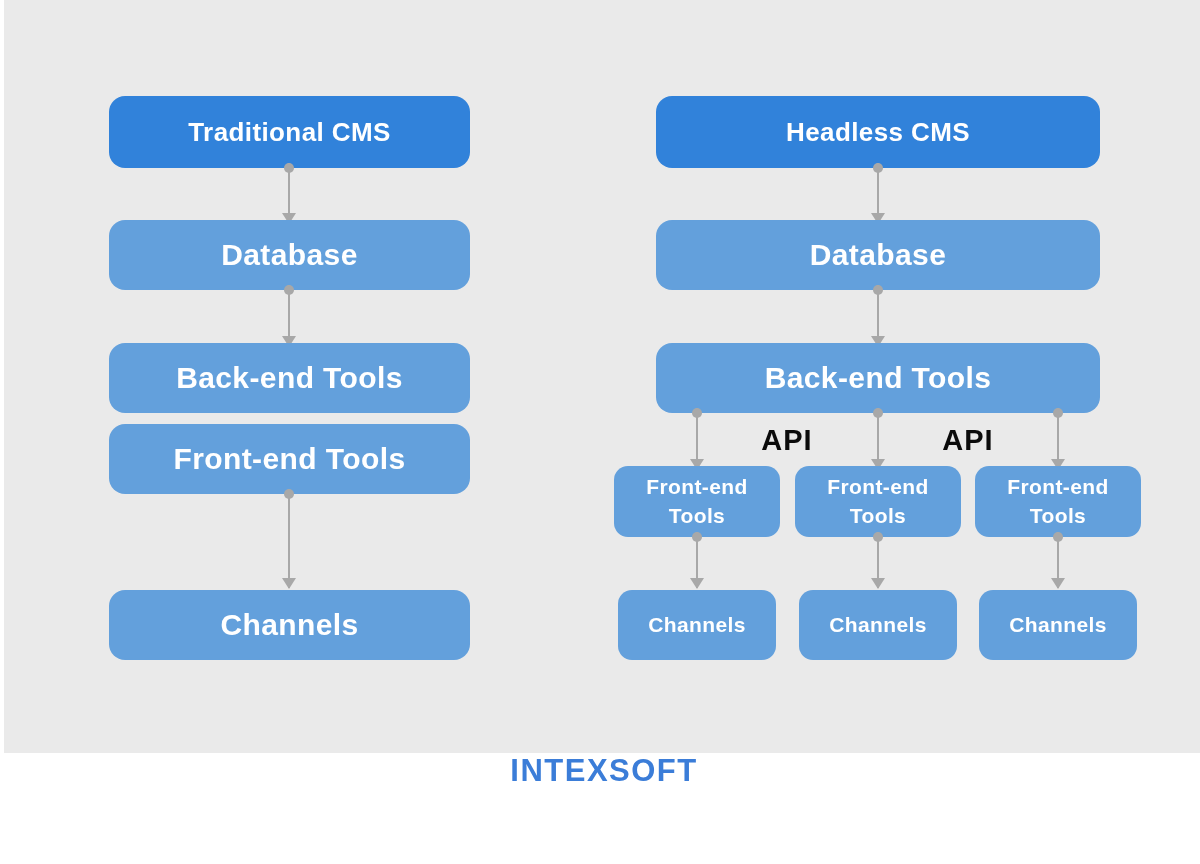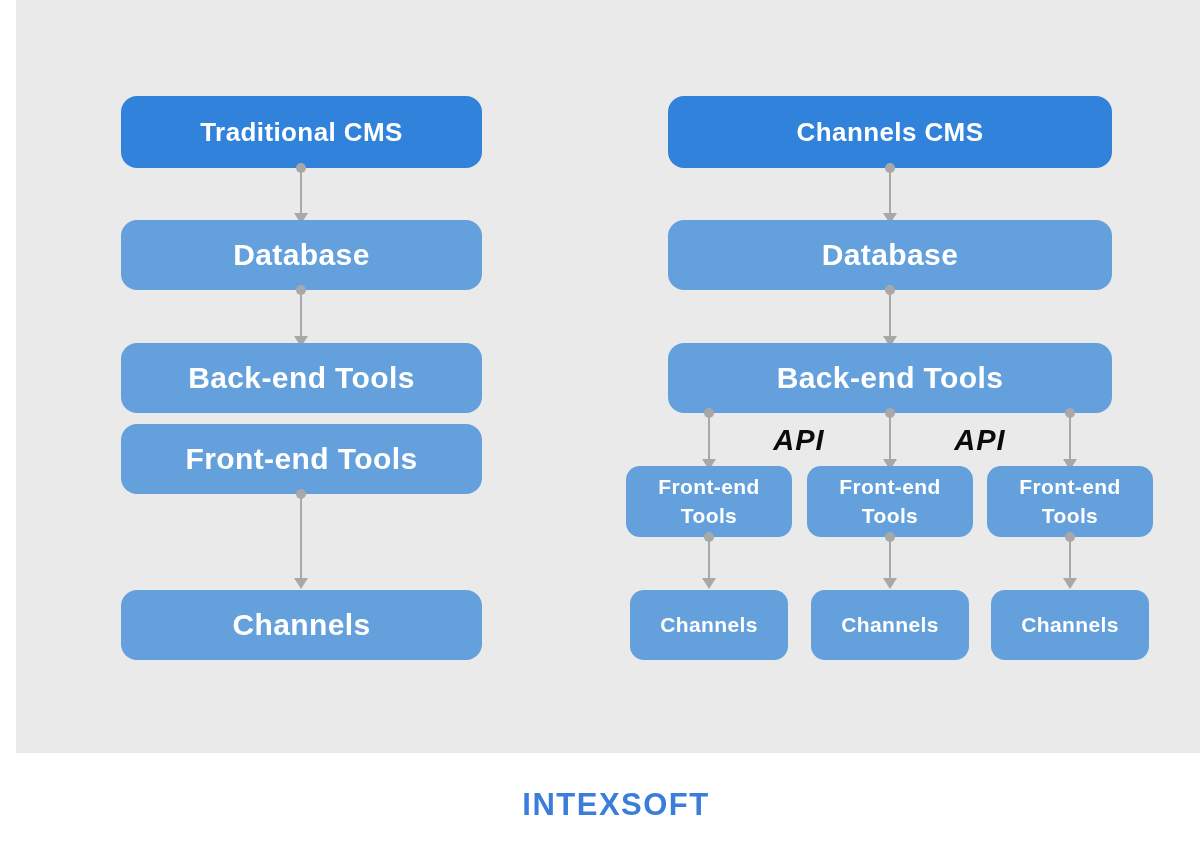--- a/index.html
+++ b/index.html
@@ -10,7 +10,7 @@
     position: relative;
     overflow: hidden;
   }
-  .stage { position: absolute; top: 0; left: 16px; width: 948px; height: 864px; }
+  .stage { position: absolute; top: 0; left: 4px; width: 948px; height: 864px; }
   .canvas {
     position: absolute; top: 0; left: 0;
     width: 1200px; height: 753px;

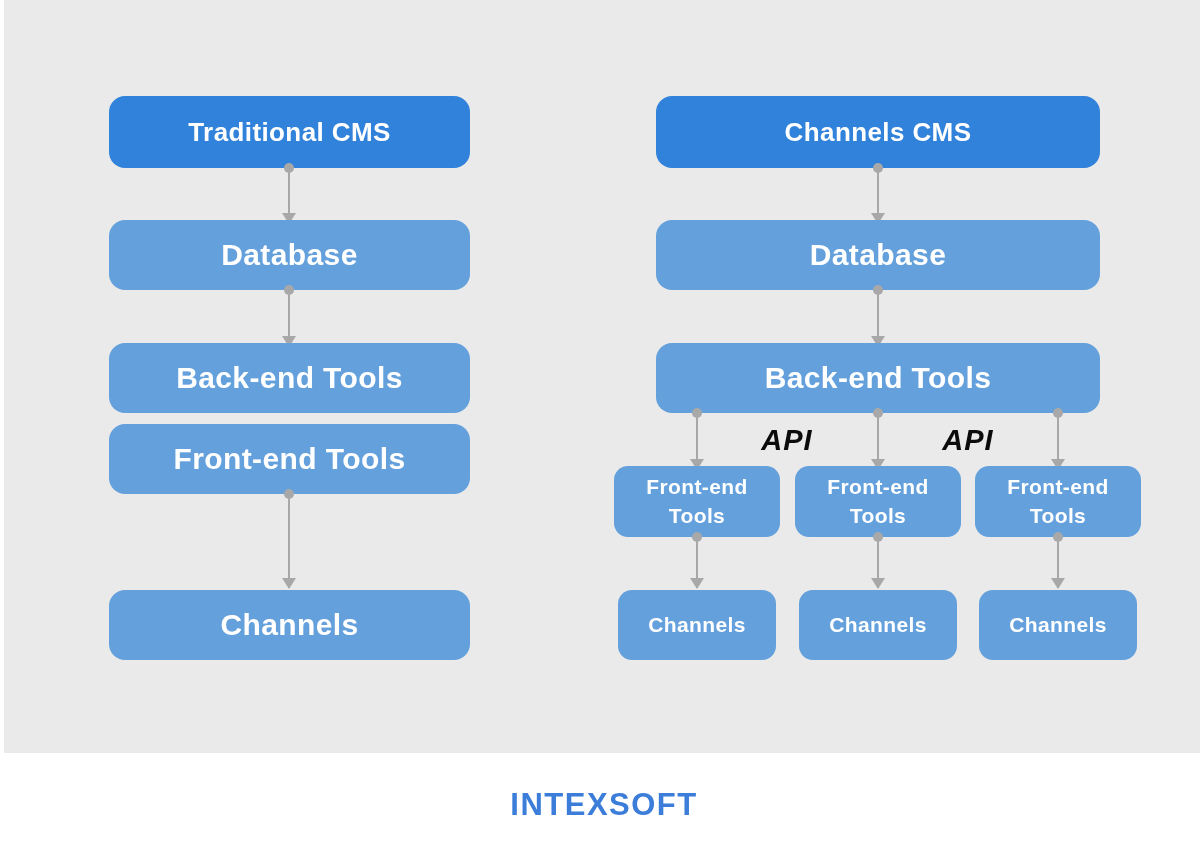--- a/index.html
+++ b/index.html
@@ -93,7 +93,7 @@
     </div>
 
     <div class="node primary" style="left:652px; top:96px; width:444px; height:72px;">
-      <span>Channels CMS</span>
+      <span>Headless CMS</span>
     </div>
 
     <div class="arrow" style="left:873px; top:163px; height:60px;"></div>

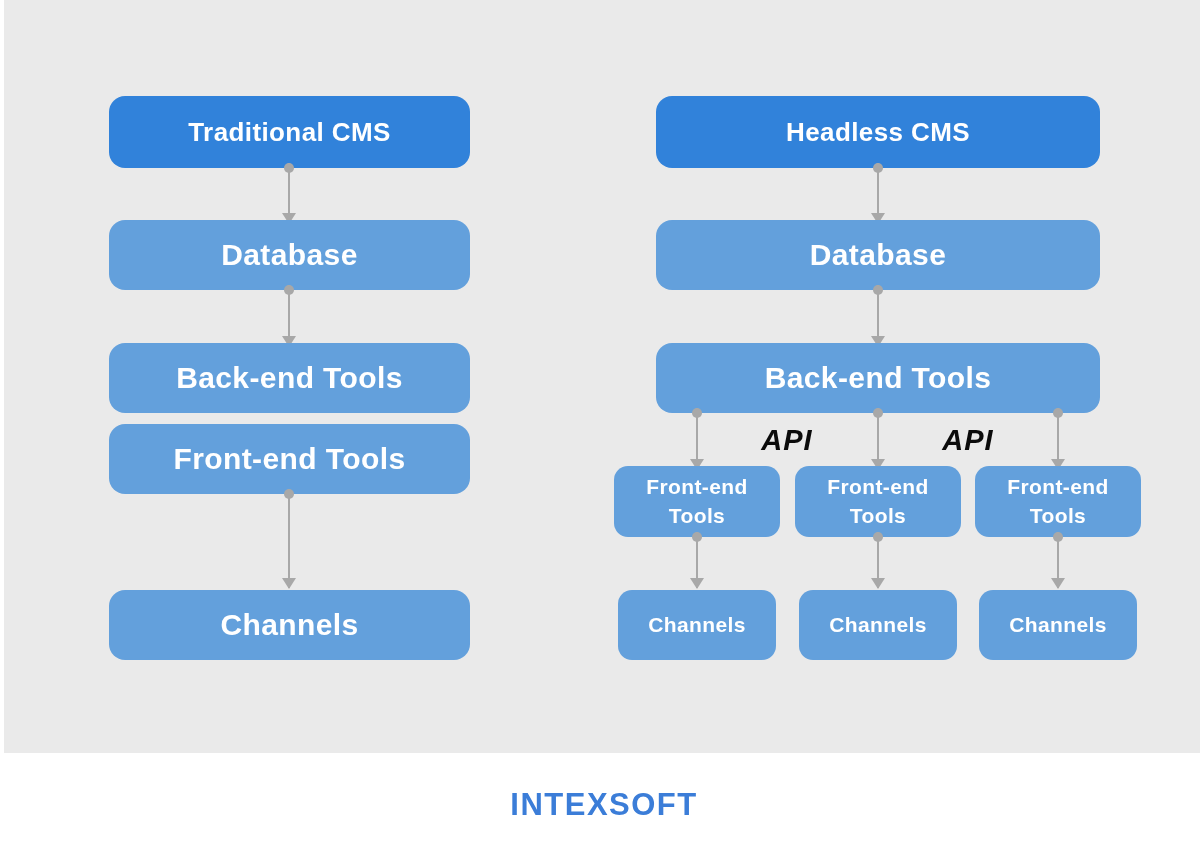--- a/index.html
+++ b/index.html
@@ -45,7 +45,6 @@
     font-size: 29px; font-weight: bold; color: #0b0b0b;
     letter-spacing: 1px;
     transform: translateX(-50%);
-    font-style: italic;
   }
   .footer {
     position: absolute; top: 753px; left: 0;

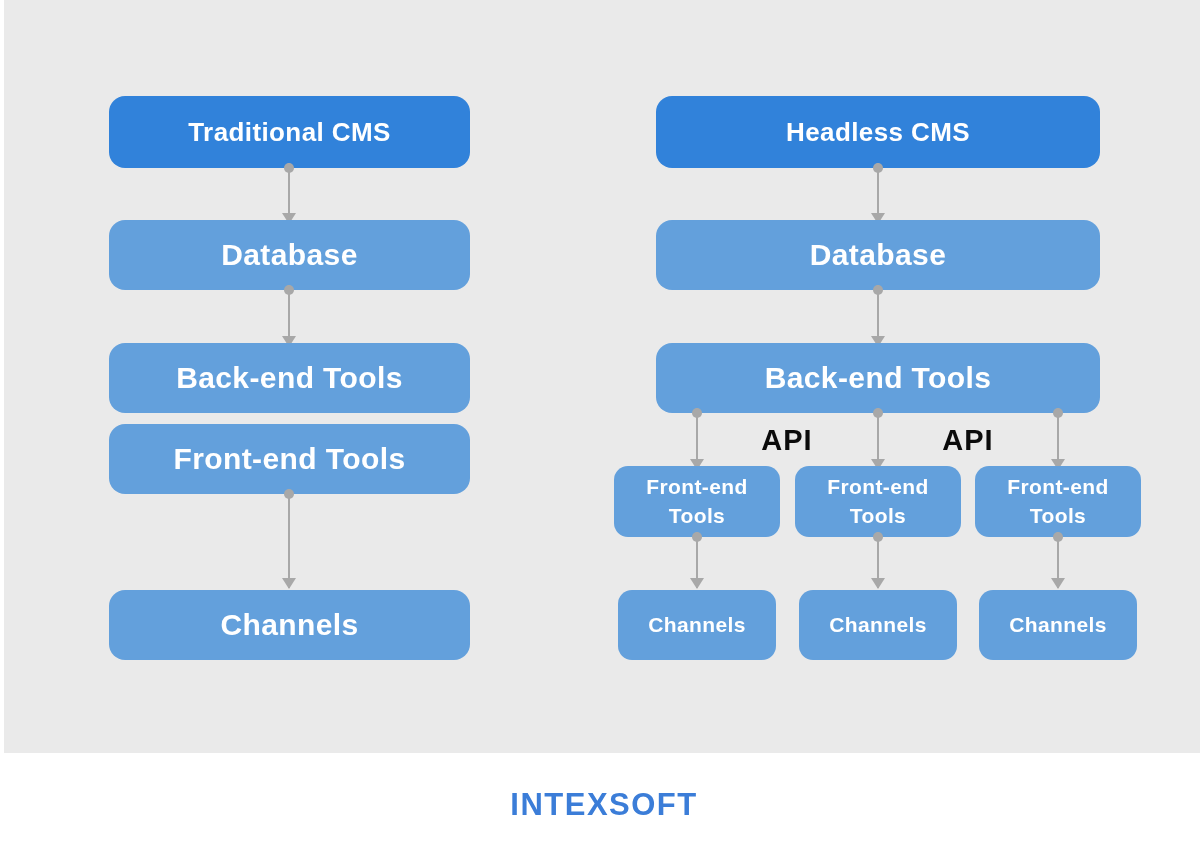--- a/index.html
+++ b/index.html
@@ -53,7 +53,6 @@
     display: flex; align-items: flex-start; justify-content: center;
   }
   .logo {
-    margin-top: 34px;
     font-size: 31px; font-weight: bold;
     letter-spacing: 1.5px;
     color: #3B7DD8;

